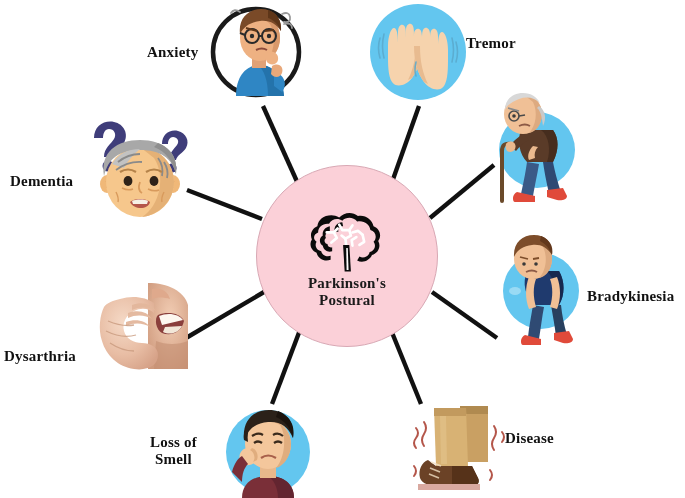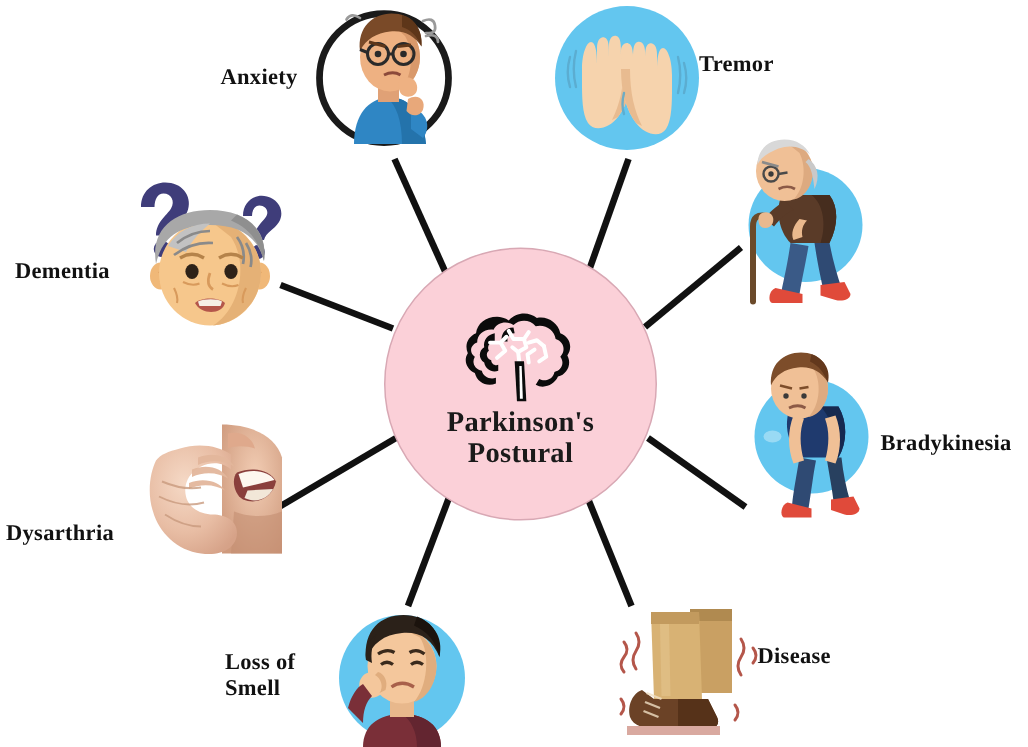--- a/index.html
+++ b/index.html
@@ -40,7 +40,7 @@
     margin-top: 2px;
     text-align: center;
     font-weight: bold;
-    font-size: 19px;
+    font-size: 15px;
     line-height: 1.12;
     color: #1a1a1a;
     letter-spacing: .2px;

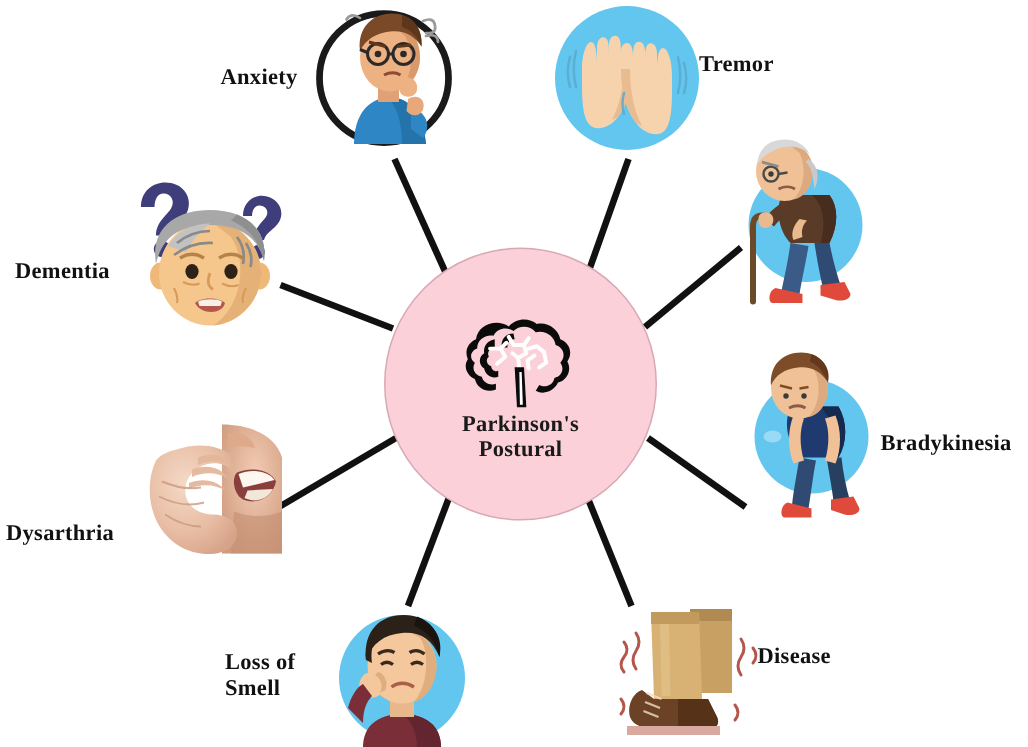--- a/index.html
+++ b/index.html
@@ -320,7 +320,7 @@
       <path fill="#7a2f38" d="M16 74 C18 66 22 60 26 58 L32 66 C28 70 26 76 26 84 Z"></path>
     </svg>
   </div>
-  <div class="lbl" style="left:150px; top:434px; ">Loss of
+  <div class="lbl" style="left:150px; top:434px; text-align:center;">Loss of
 Smell</div>
 
   <div class="icon" style="left:96px; top:281px; width:98px; height:92px;">

